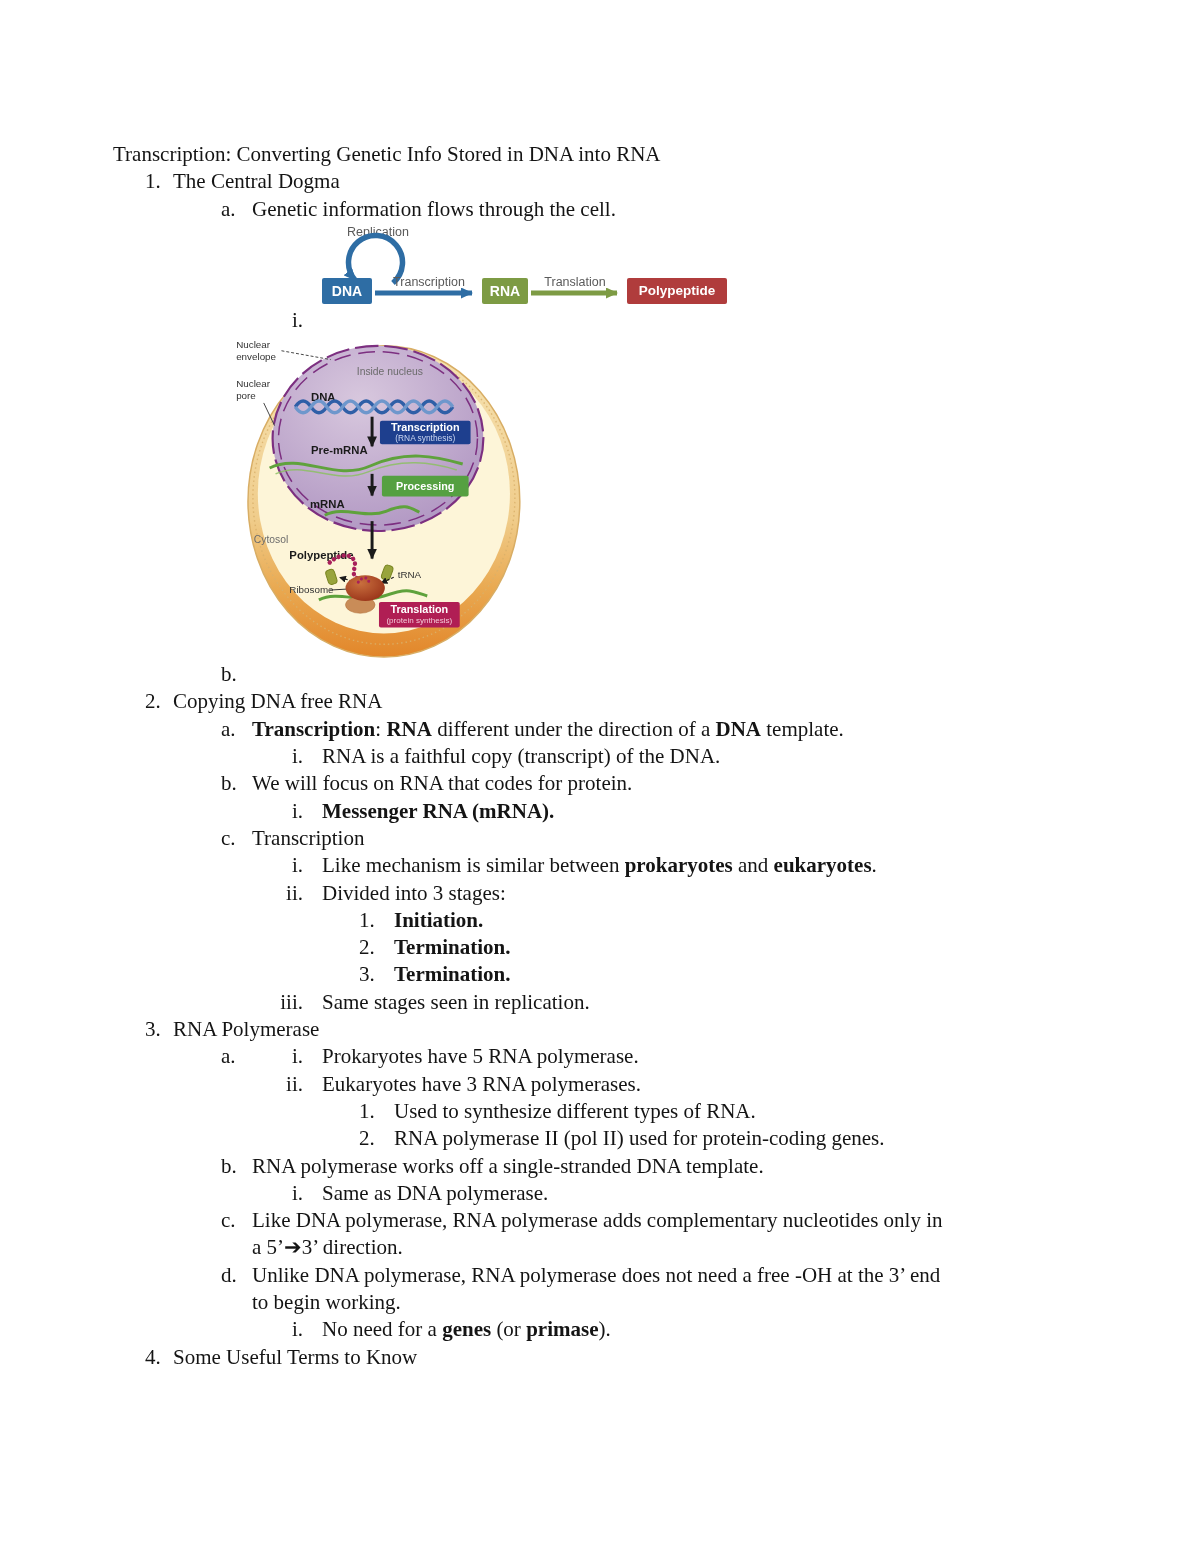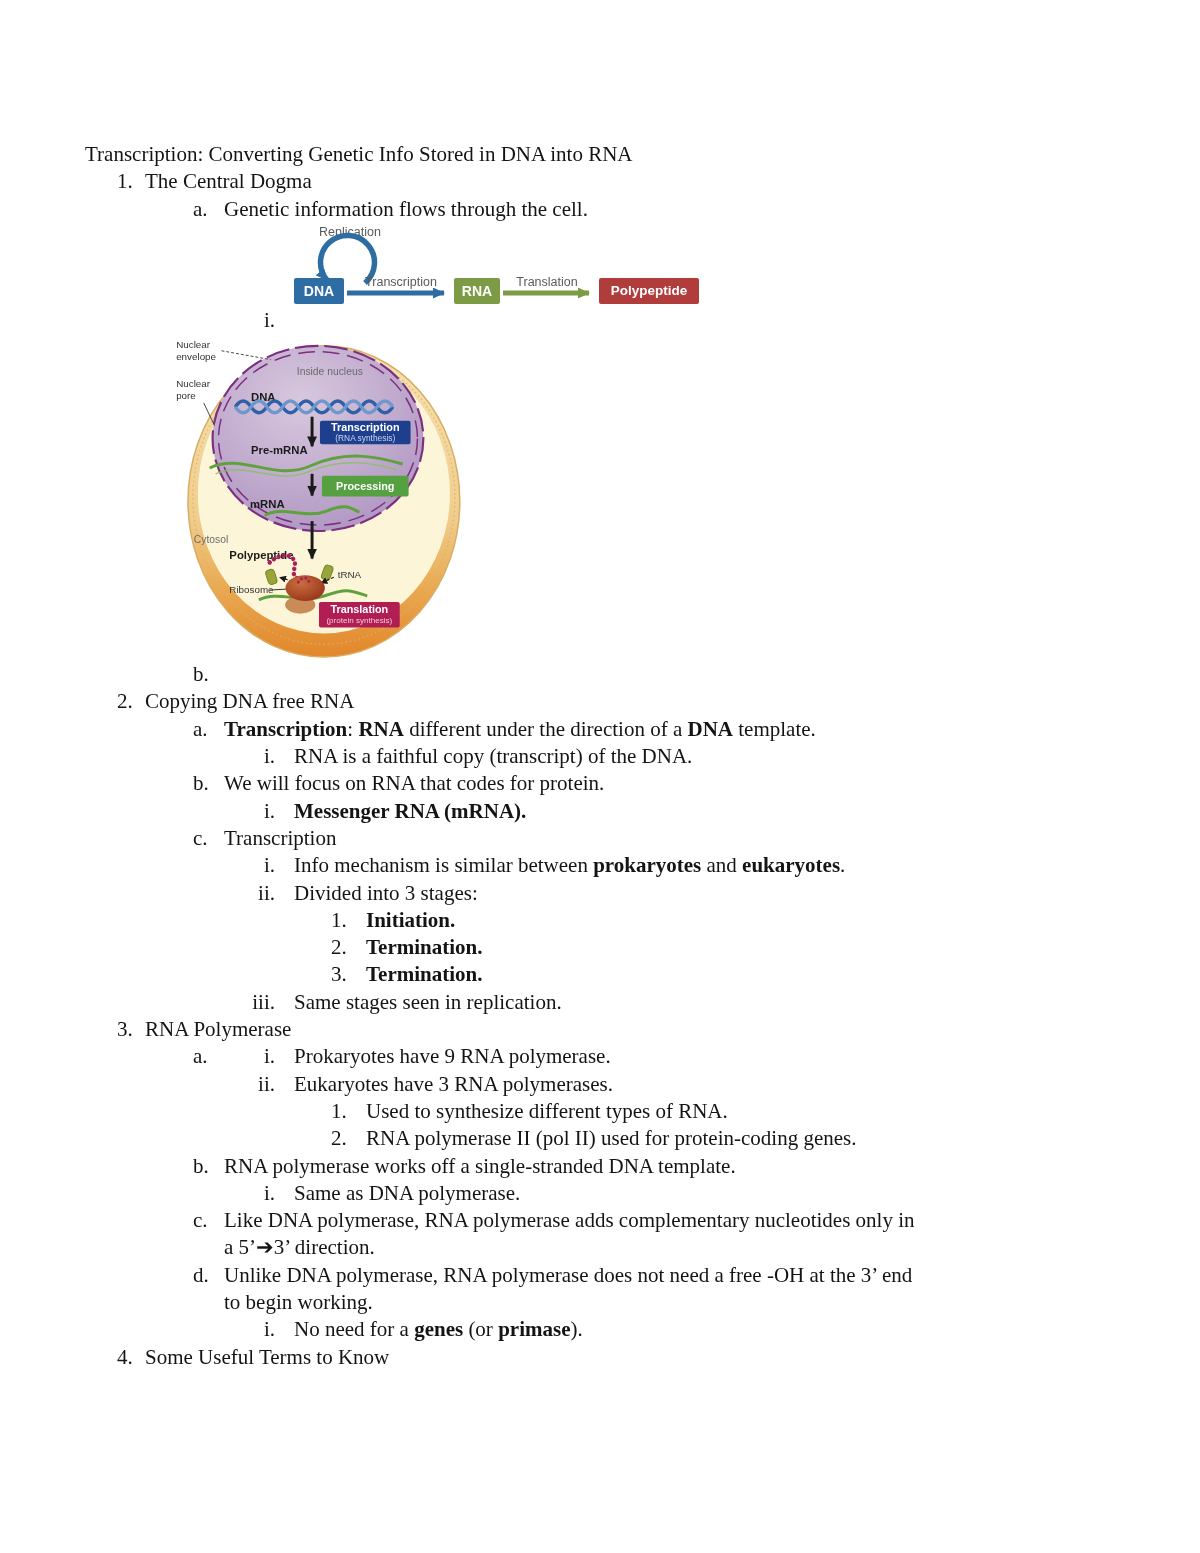--- a/index.html
+++ b/index.html
@@ -7,7 +7,7 @@
     width:1200px;height:1553px;background:#ffffff;overflow:hidden;
     font-family:"Liberation Serif", serif;font-size:21px;color:#141414;
   }
-  .doc{padding:141px 0 0 85px;width:960px;}
+  .doc{padding:141px 0 0 113px;width:960px;}
   .title{line-height:27.3px;white-space:pre;}
   .li{position:relative;line-height:27.3px;}
   .li .marker{position:absolute;top:0;}

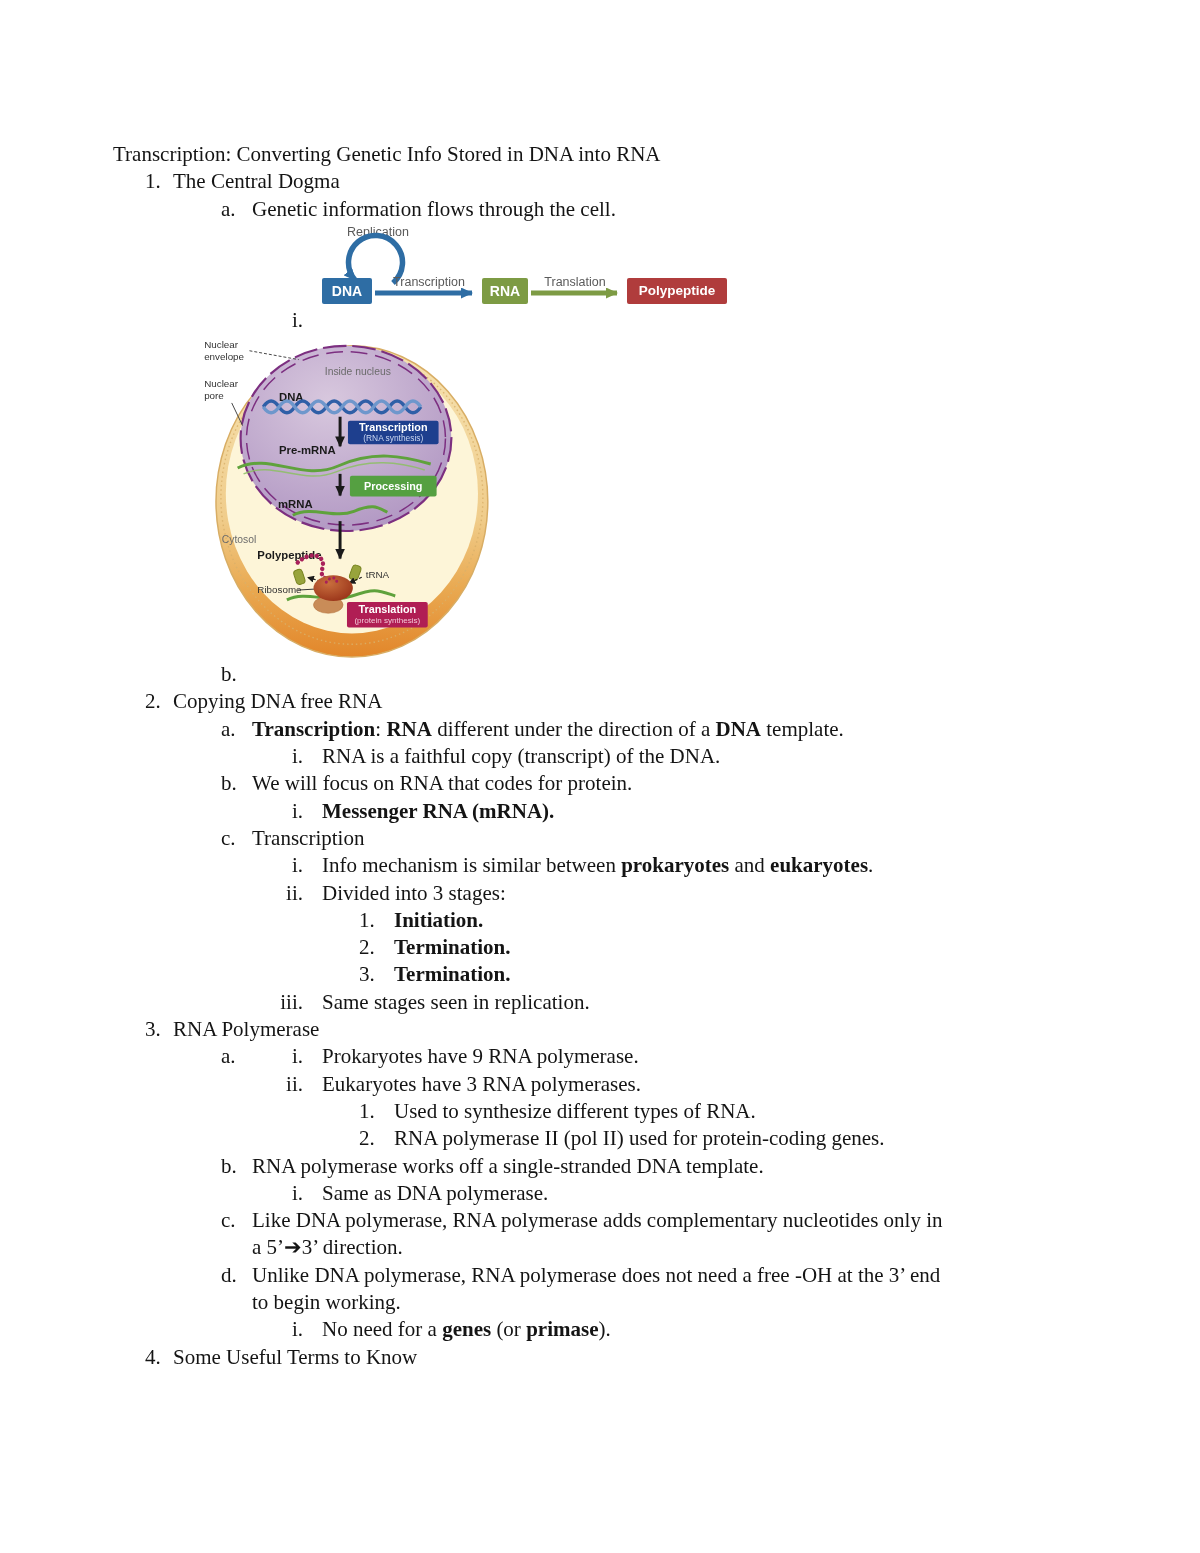--- a/index.html
+++ b/index.html
@@ -18,7 +18,7 @@
   .t{white-space:pre;}
   .b{font-weight:700;}
   .fig1{margin-left:202px;width:416px;height:84px;}
-  .fig2{margin-left:88px;width:288px;height:327px;}
+  .fig2{margin-left:120px;width:288px;height:327px;}
   svg{display:block;}
   .sans{font-family:"Liberation Sans", sans-serif;}
   .glabel{font-family:"Liberation Sans", sans-serif;font-size:12.5px;fill:#5a5a5a;}

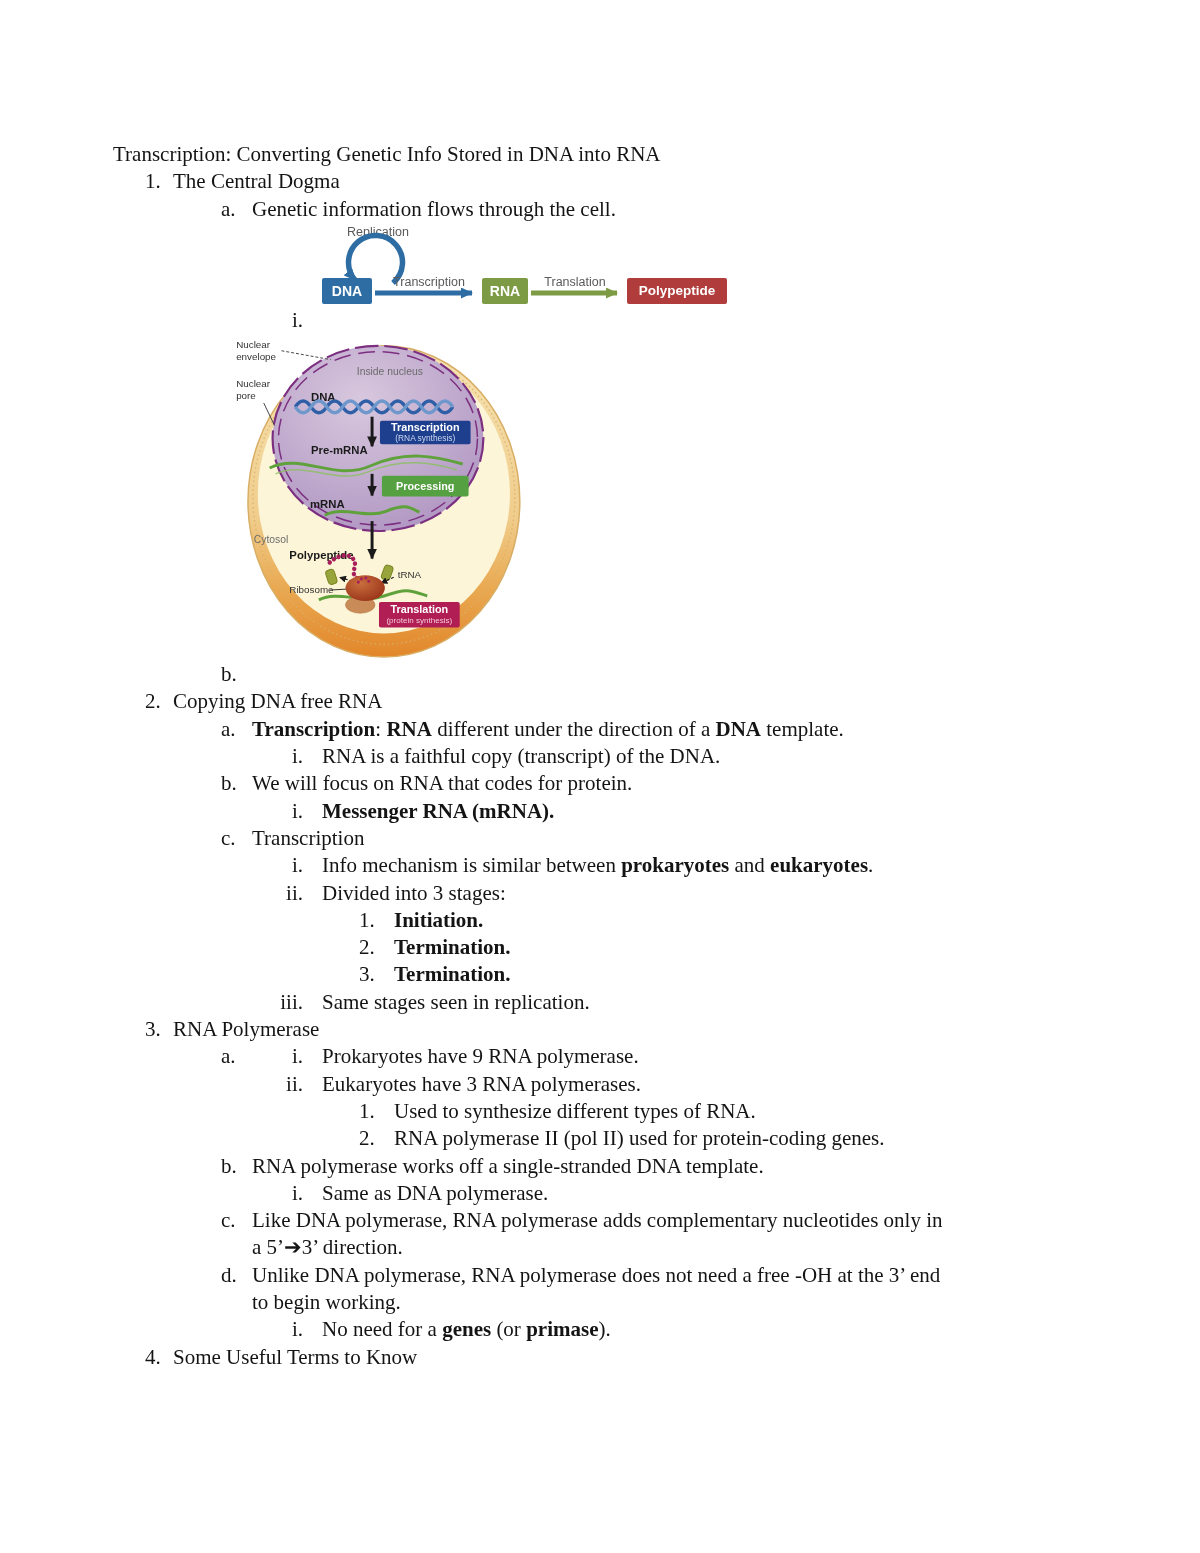--- a/index.html
+++ b/index.html
@@ -169,7 +169,7 @@
       <div class="li lv2"><span class="marker">b.</span><span class="t"><span>We will focus on RNA that codes for protein.</span></span></div>
       <div class="li lv3"><span class="marker">i.</span><span class="t"><span class="b">Messenger RNA (mRNA).</span></span></div>
       <div class="li lv2"><span class="marker">c.</span><span class="t"><span>Transcription</span></span></div>
-      <div class="li lv3"><span class="marker">i.</span><span class="t"><span>Info mechanism is similar between </span><span class="b">prokaryotes</span><span> and </span><span class="b">eukaryotes</span><span>.</span></span></div>
+      <div class="li lv3"><span class="marker">i.</span><span class="t"><span>Like mechanism is similar between </span><span class="b">prokaryotes</span><span> and </span><span class="b">eukaryotes</span><span>.</span></span></div>
       <div class="li lv3"><span class="marker">ii.</span><span class="t"><span>Divided into 3 stages:</span></span></div>
       <div class="li lv4"><span class="marker">1.</span><span class="t"><span class="b">Initiation.</span></span></div>
       <div class="li lv4"><span class="marker">2.</span><span class="t"><span class="b">Termination.</span></span></div>

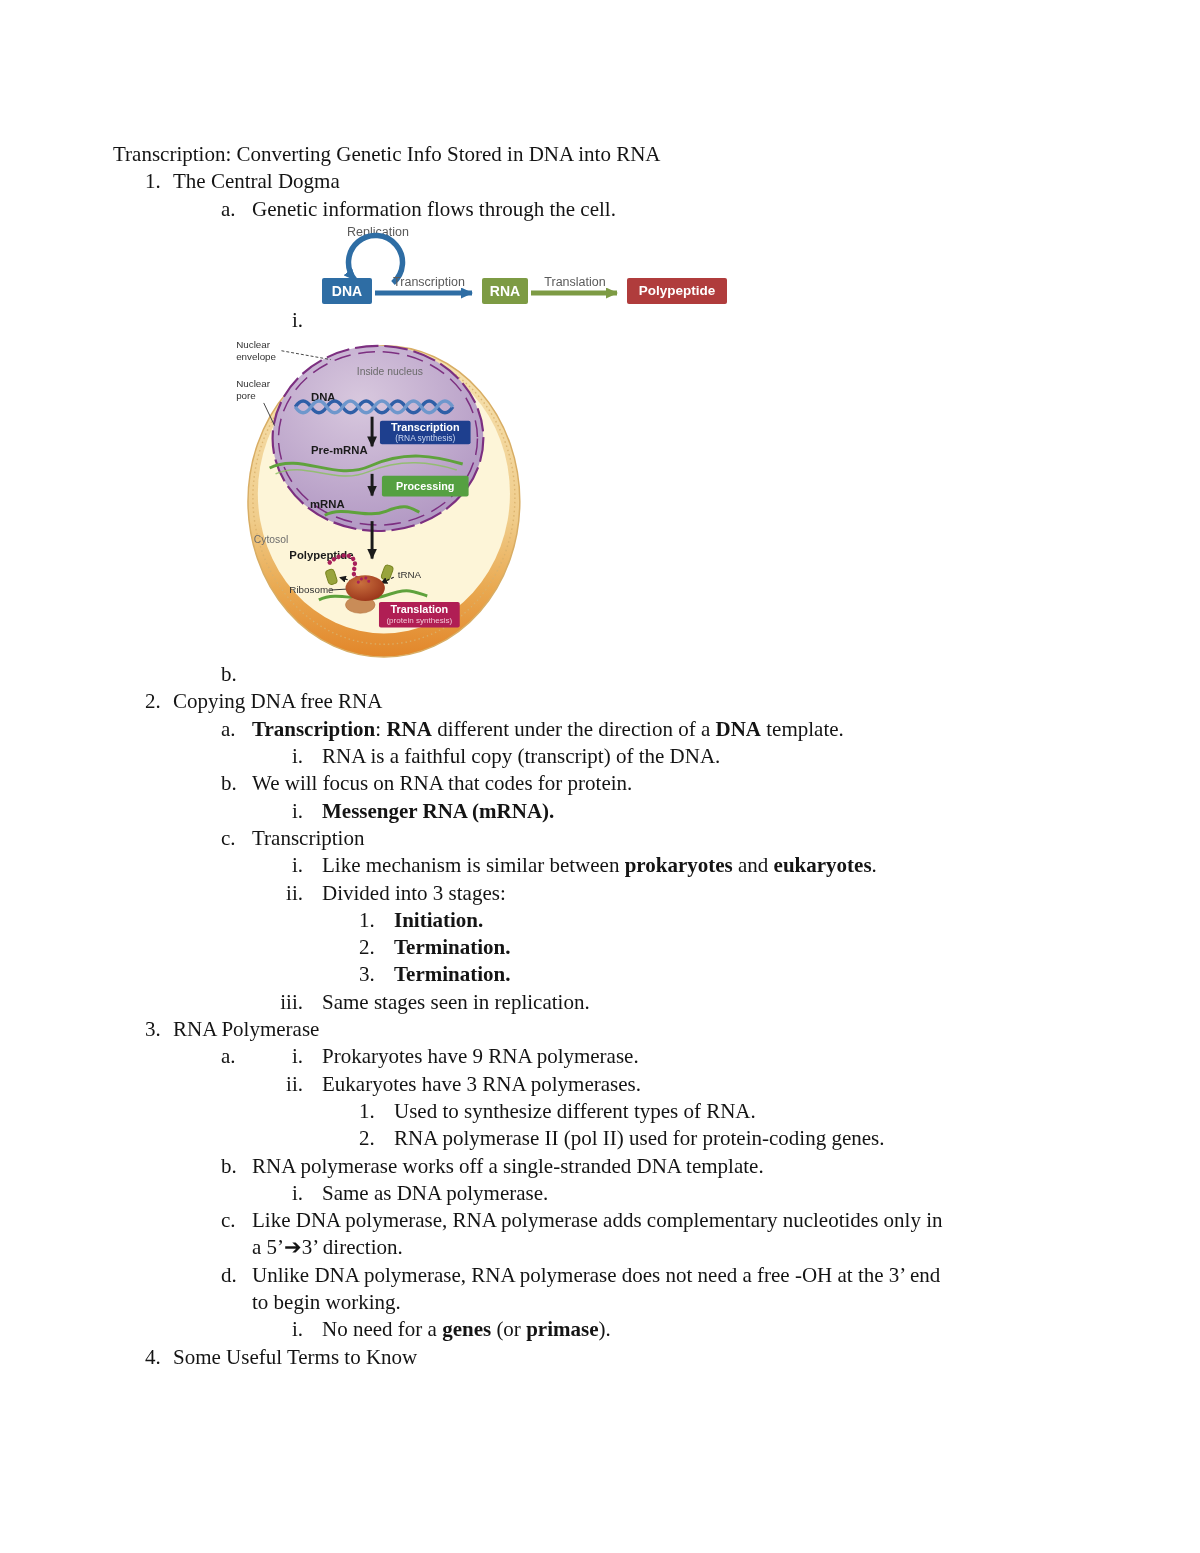--- a/index.html
+++ b/index.html
@@ -177,7 +177,7 @@
       <div class="li lv3"><span class="marker">iii.</span><span class="t"><span>Same stages seen in replication.</span></span></div>
       <div class="li lv1"><span class="marker">3.</span><span class="t"><span>RNA Polymerase</span></span></div>
       <div class="li lv2"><span class="marker">a.</span></div>
-      <div class="li lv3"><span class="marker">i.</span><span class="t"><span>Prokaryotes have 9 RNA polymerase.</span></span></div>
+      <div class="li lv3"><span class="marker">i.</span><span class="t"><span>Prokaryotes have 5 RNA polymerase.</span></span></div>
       <div class="li lv3"><span class="marker">ii.</span><span class="t"><span>Eukaryotes have 3 RNA polymerases.</span></span></div>
       <div class="li lv4"><span class="marker">1.</span><span class="t"><span>Used to synthesize different types of RNA.</span></span></div>
       <div class="li lv4"><span class="marker">2.</span><span class="t"><span>RNA polymerase II (pol II) used for protein-coding genes.</span></span></div>

